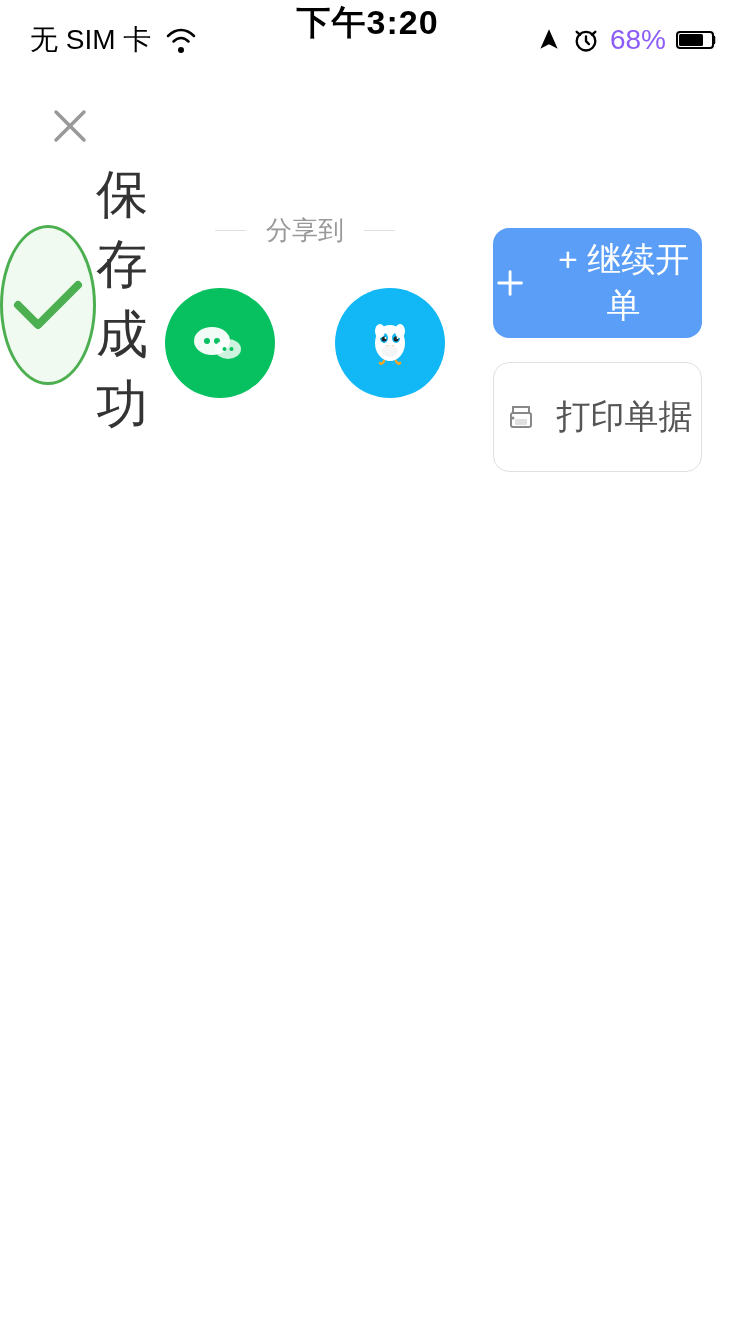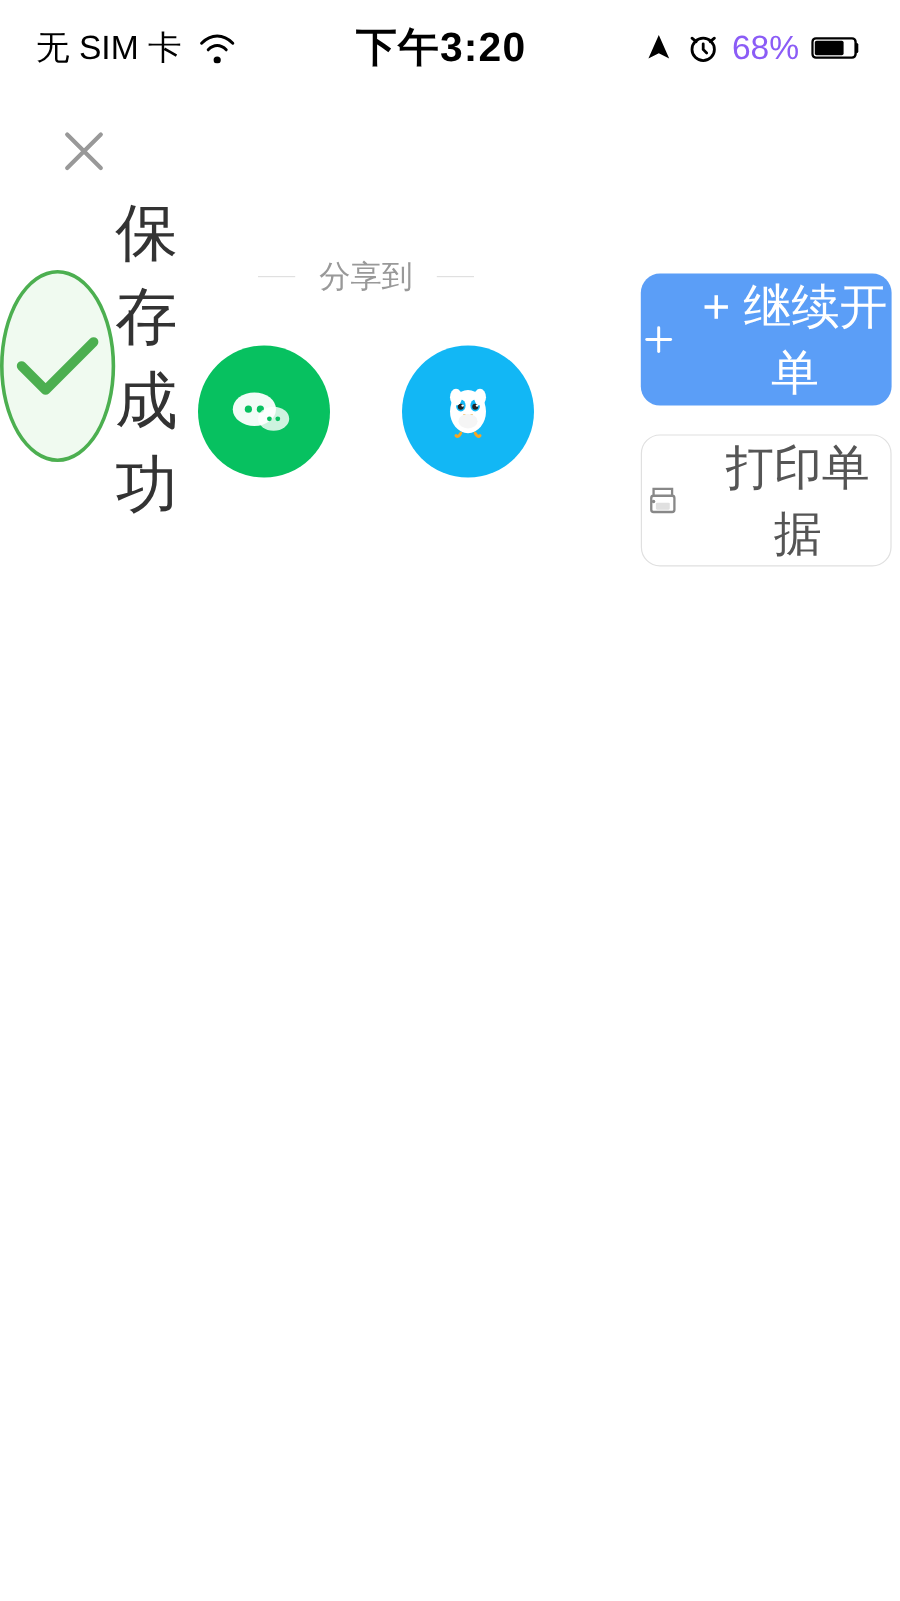--- a/index.html
+++ b/index.html
@@ -23,7 +23,6 @@
       width: 100%;
       height: 80px;
       display: flex;
-      align-items: center;
       justify-content: space-between;
       padding: 0 30px;
       background: #ffffff;

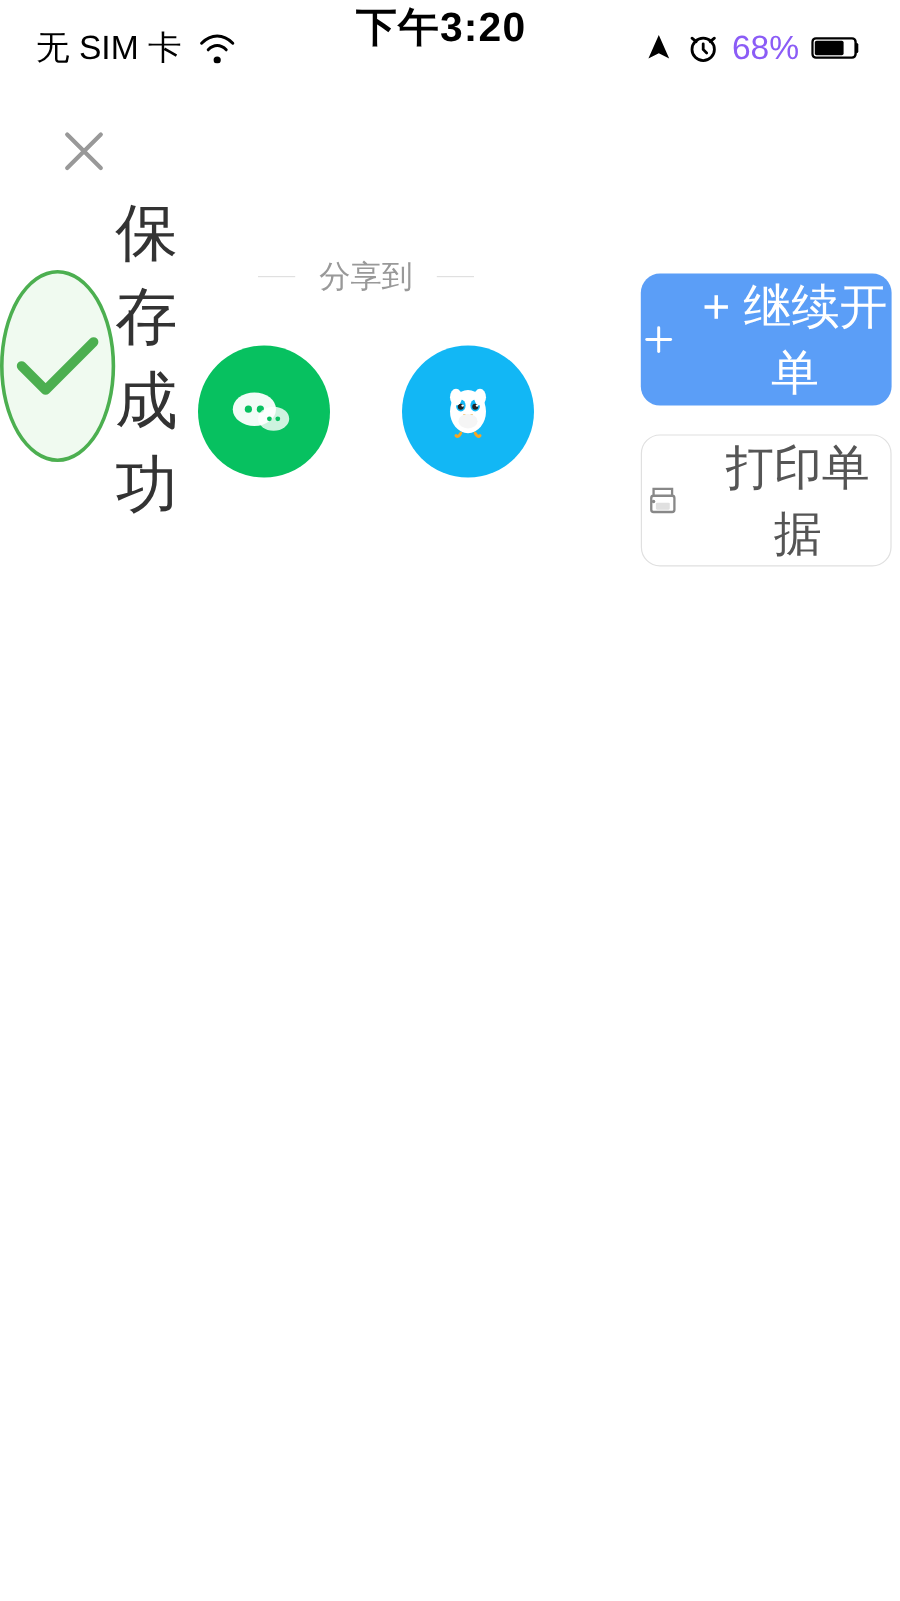--- a/index.html
+++ b/index.html
@@ -187,9 +187,8 @@
       gap: 18px;
       cursor: pointer;
       background: #fff;
-      font-size: 40px;
+      font-size: 34px;
       color: #555;
-      margin-left: 41px;
     }
 
     .action-btn.primary {

